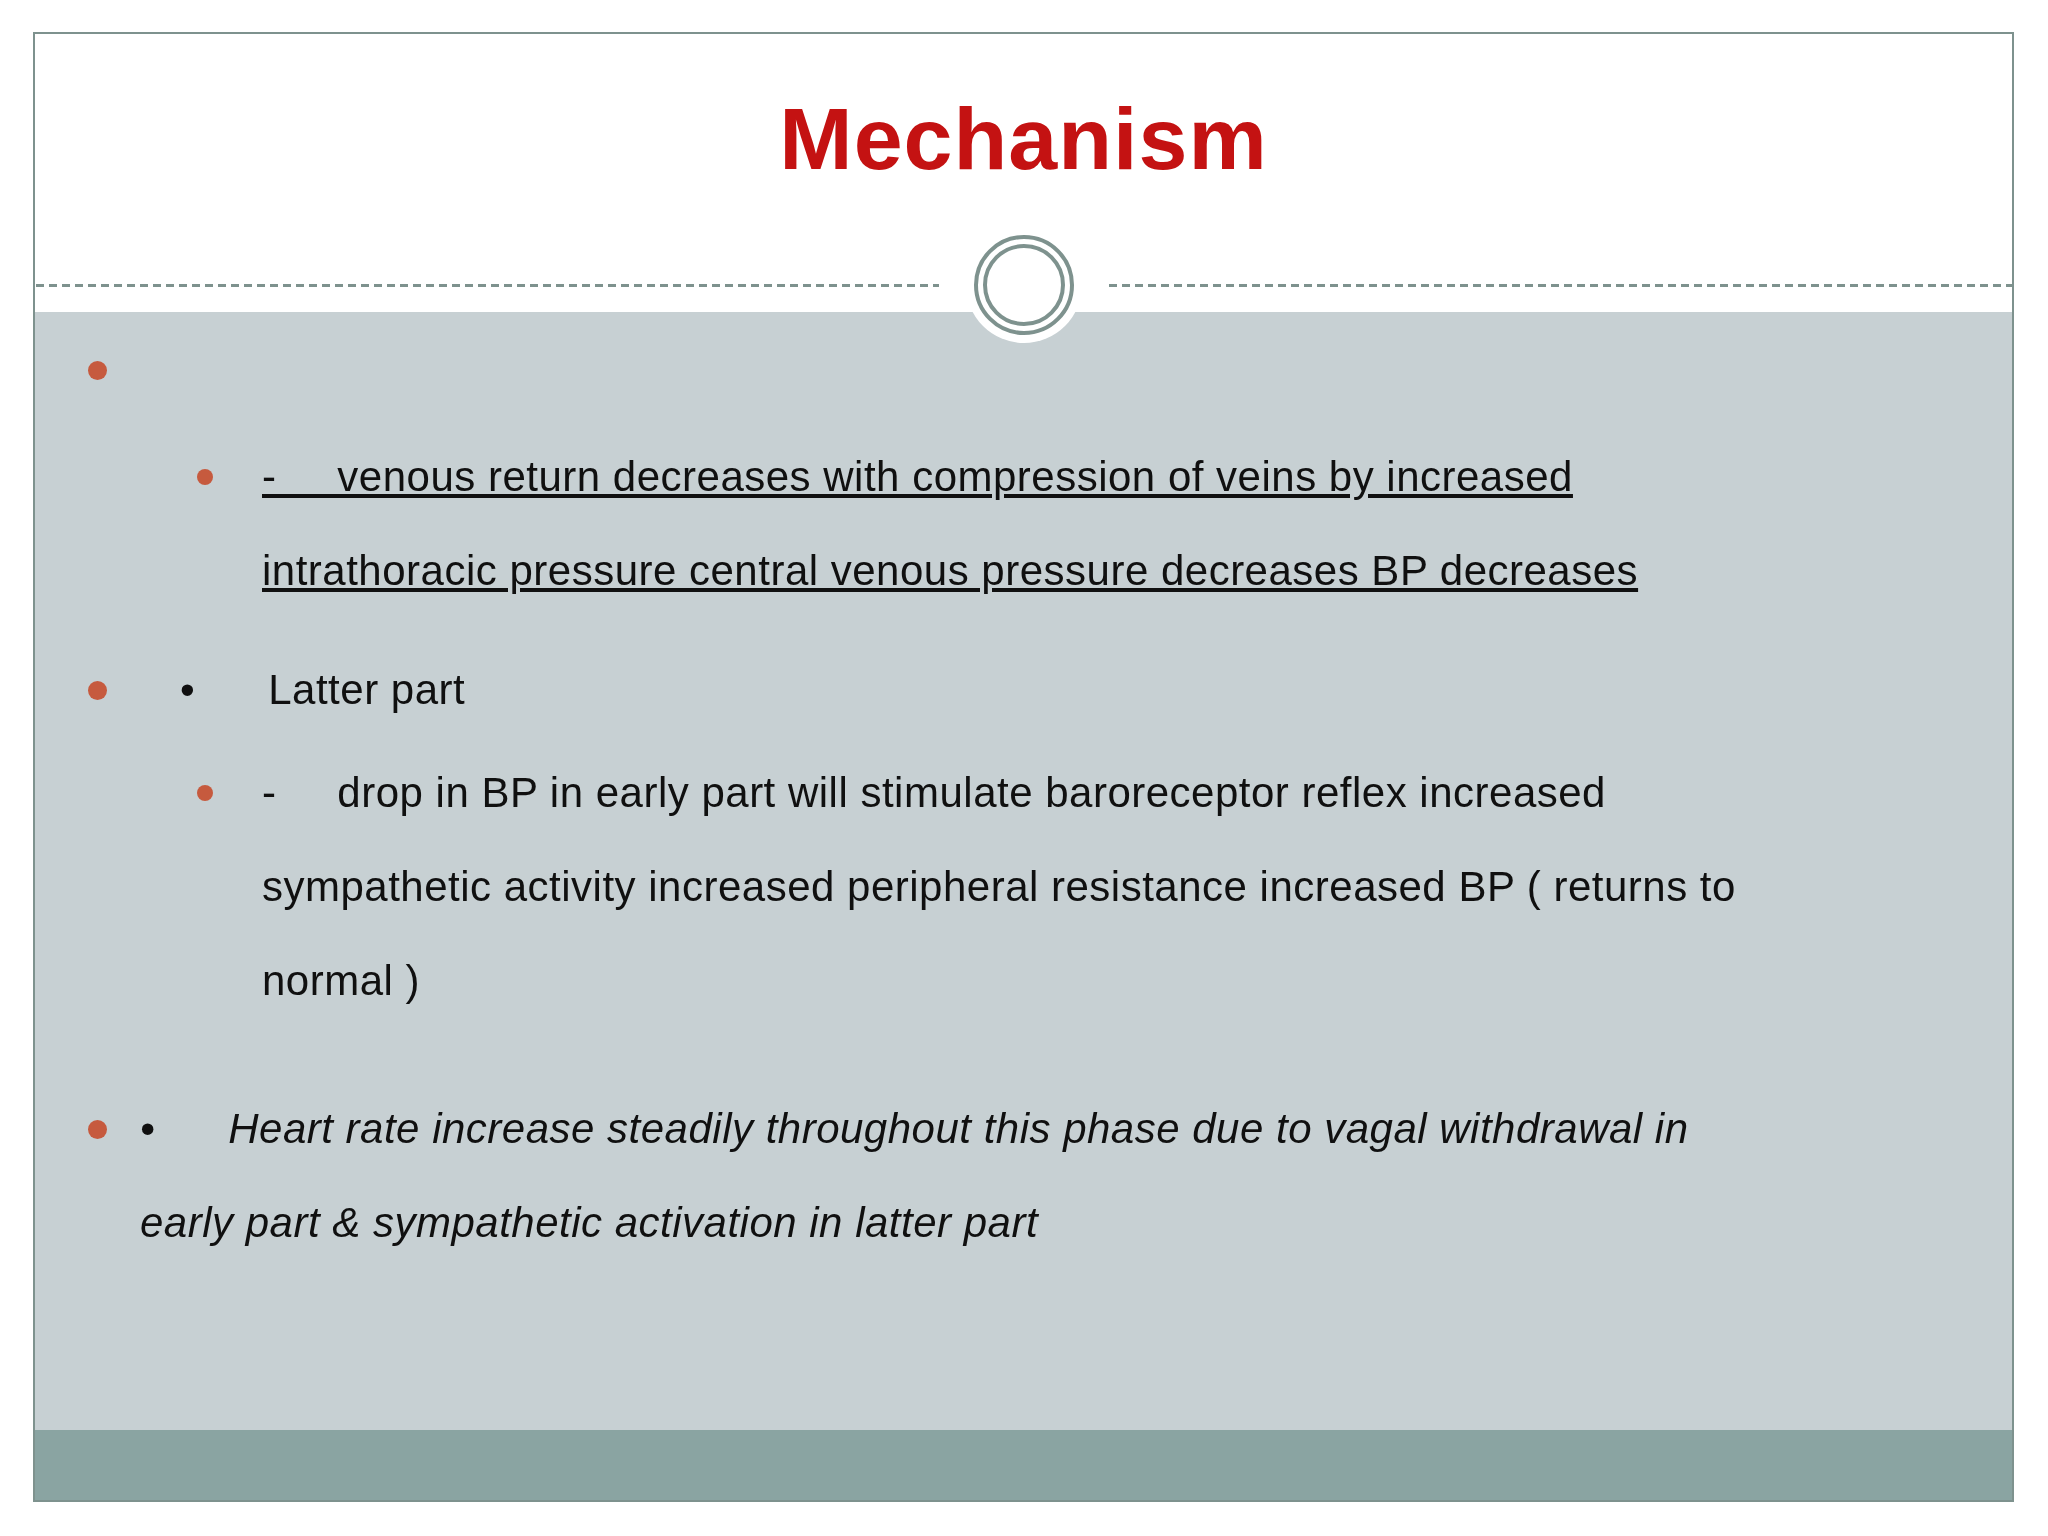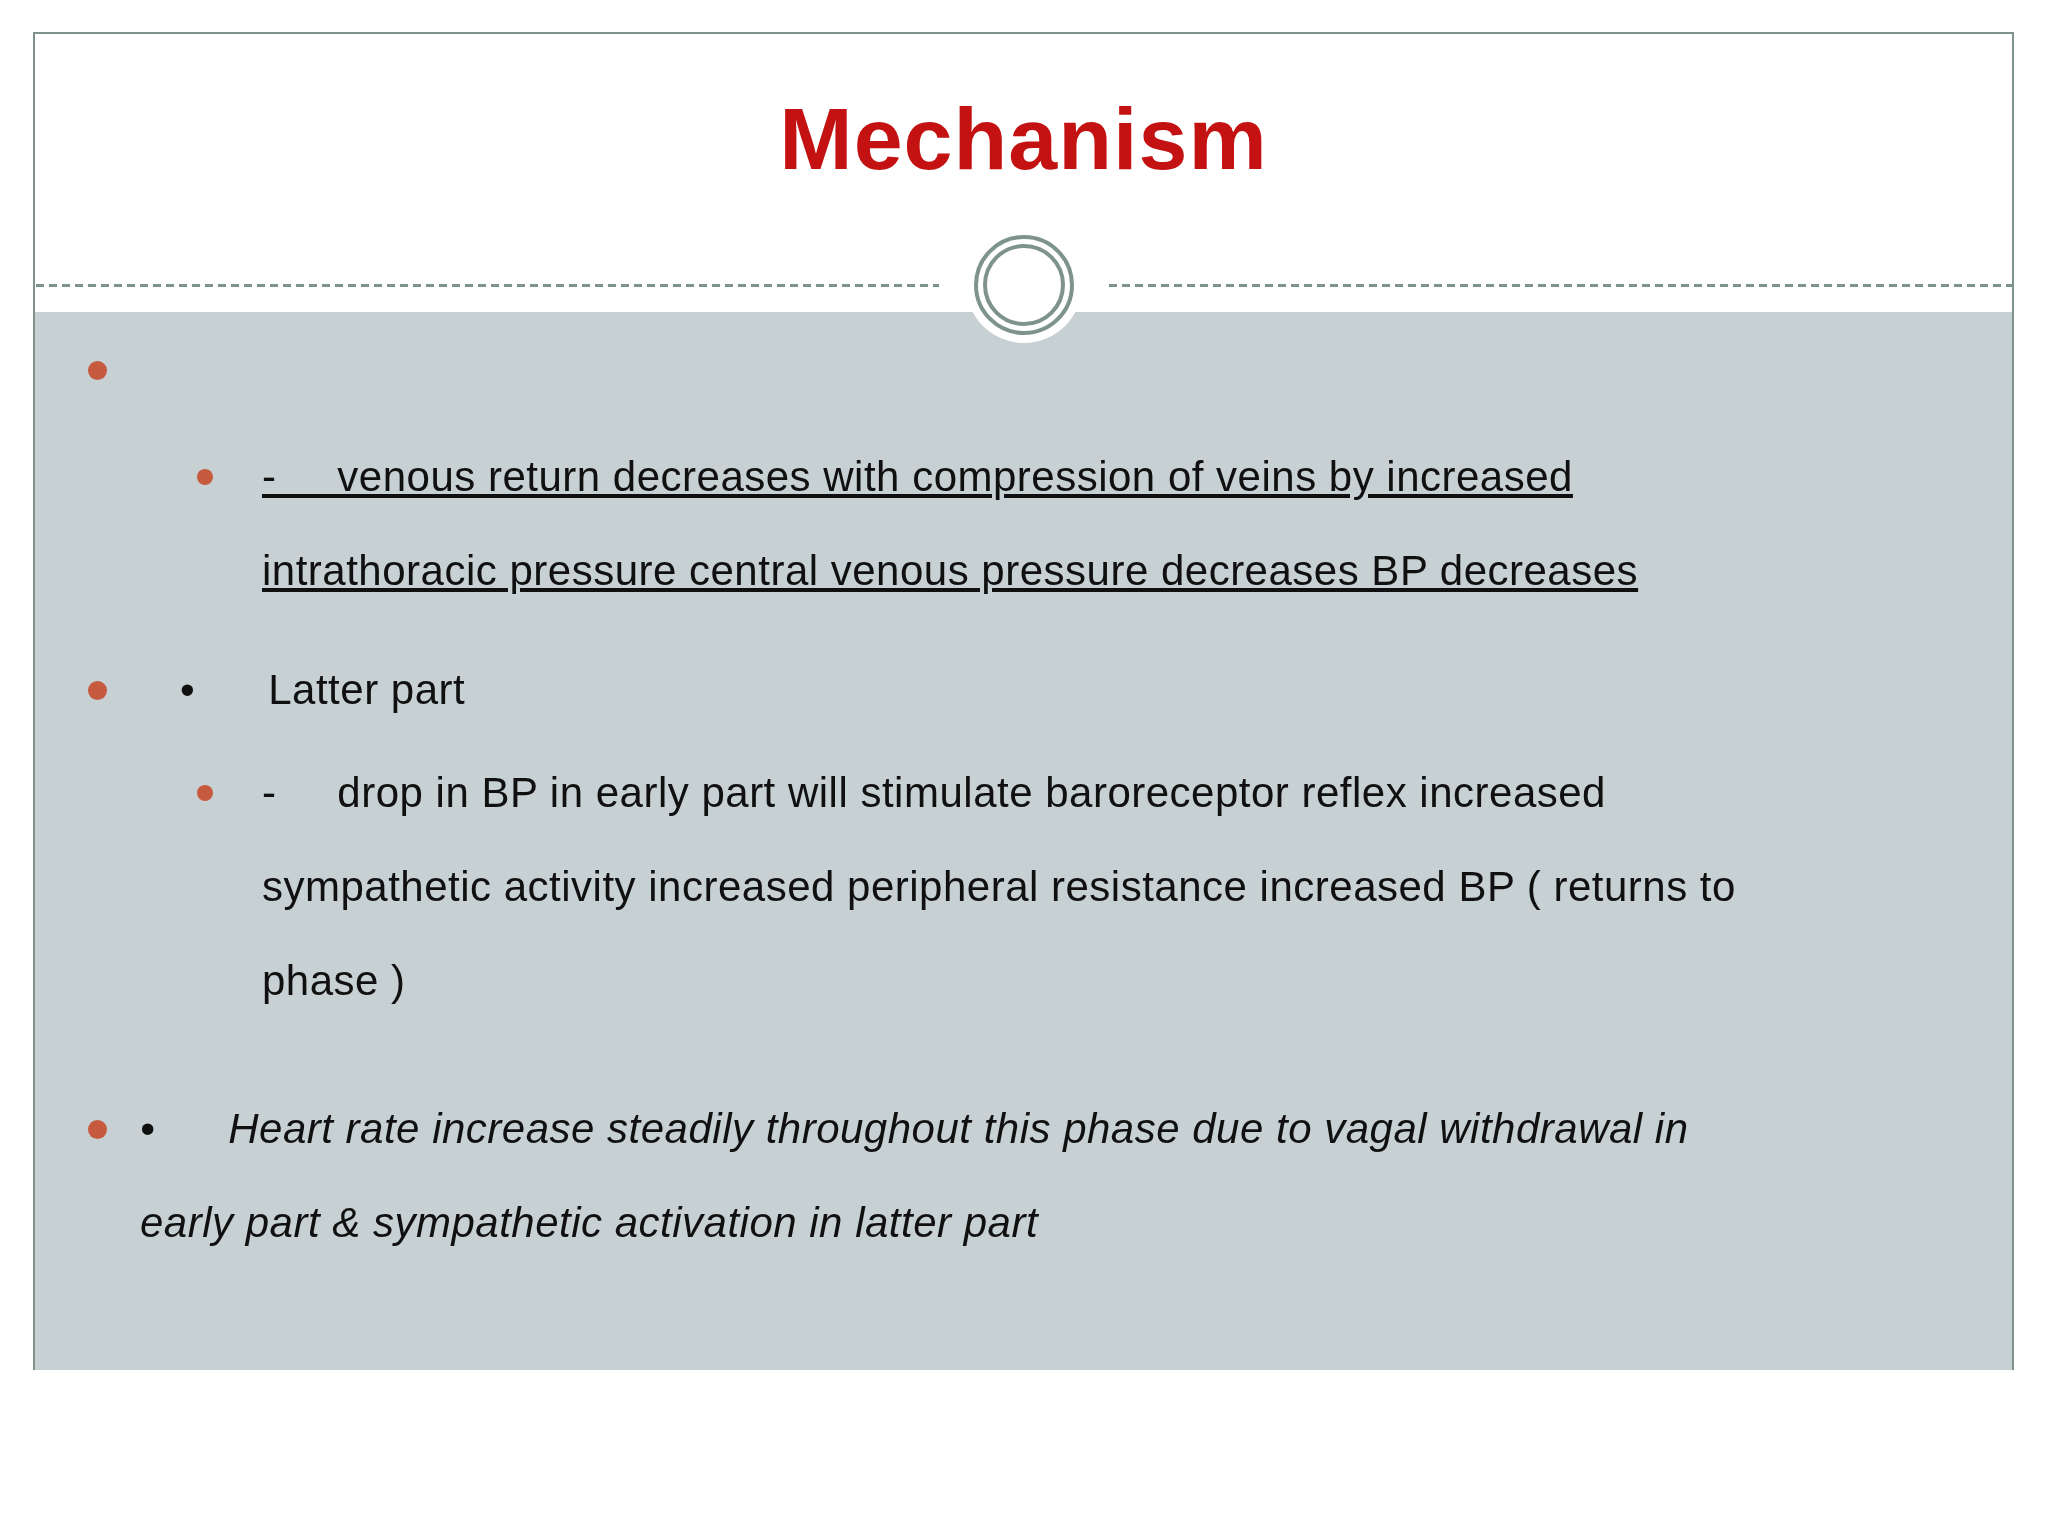--- a/index.html
+++ b/index.html
@@ -12,7 +12,7 @@
   }
   html,body{margin:0;padding:0;background:#fff;}
   .page{
-    position:relative;width:2048px;height:1370px;background:#fff;overflow:hidden;
+    position:relative;width:2048px;height:1536px;background:#fff;overflow:hidden;
     font-family:"Liberation Sans","DejaVu Sans",sans-serif;
   }
   .frame{

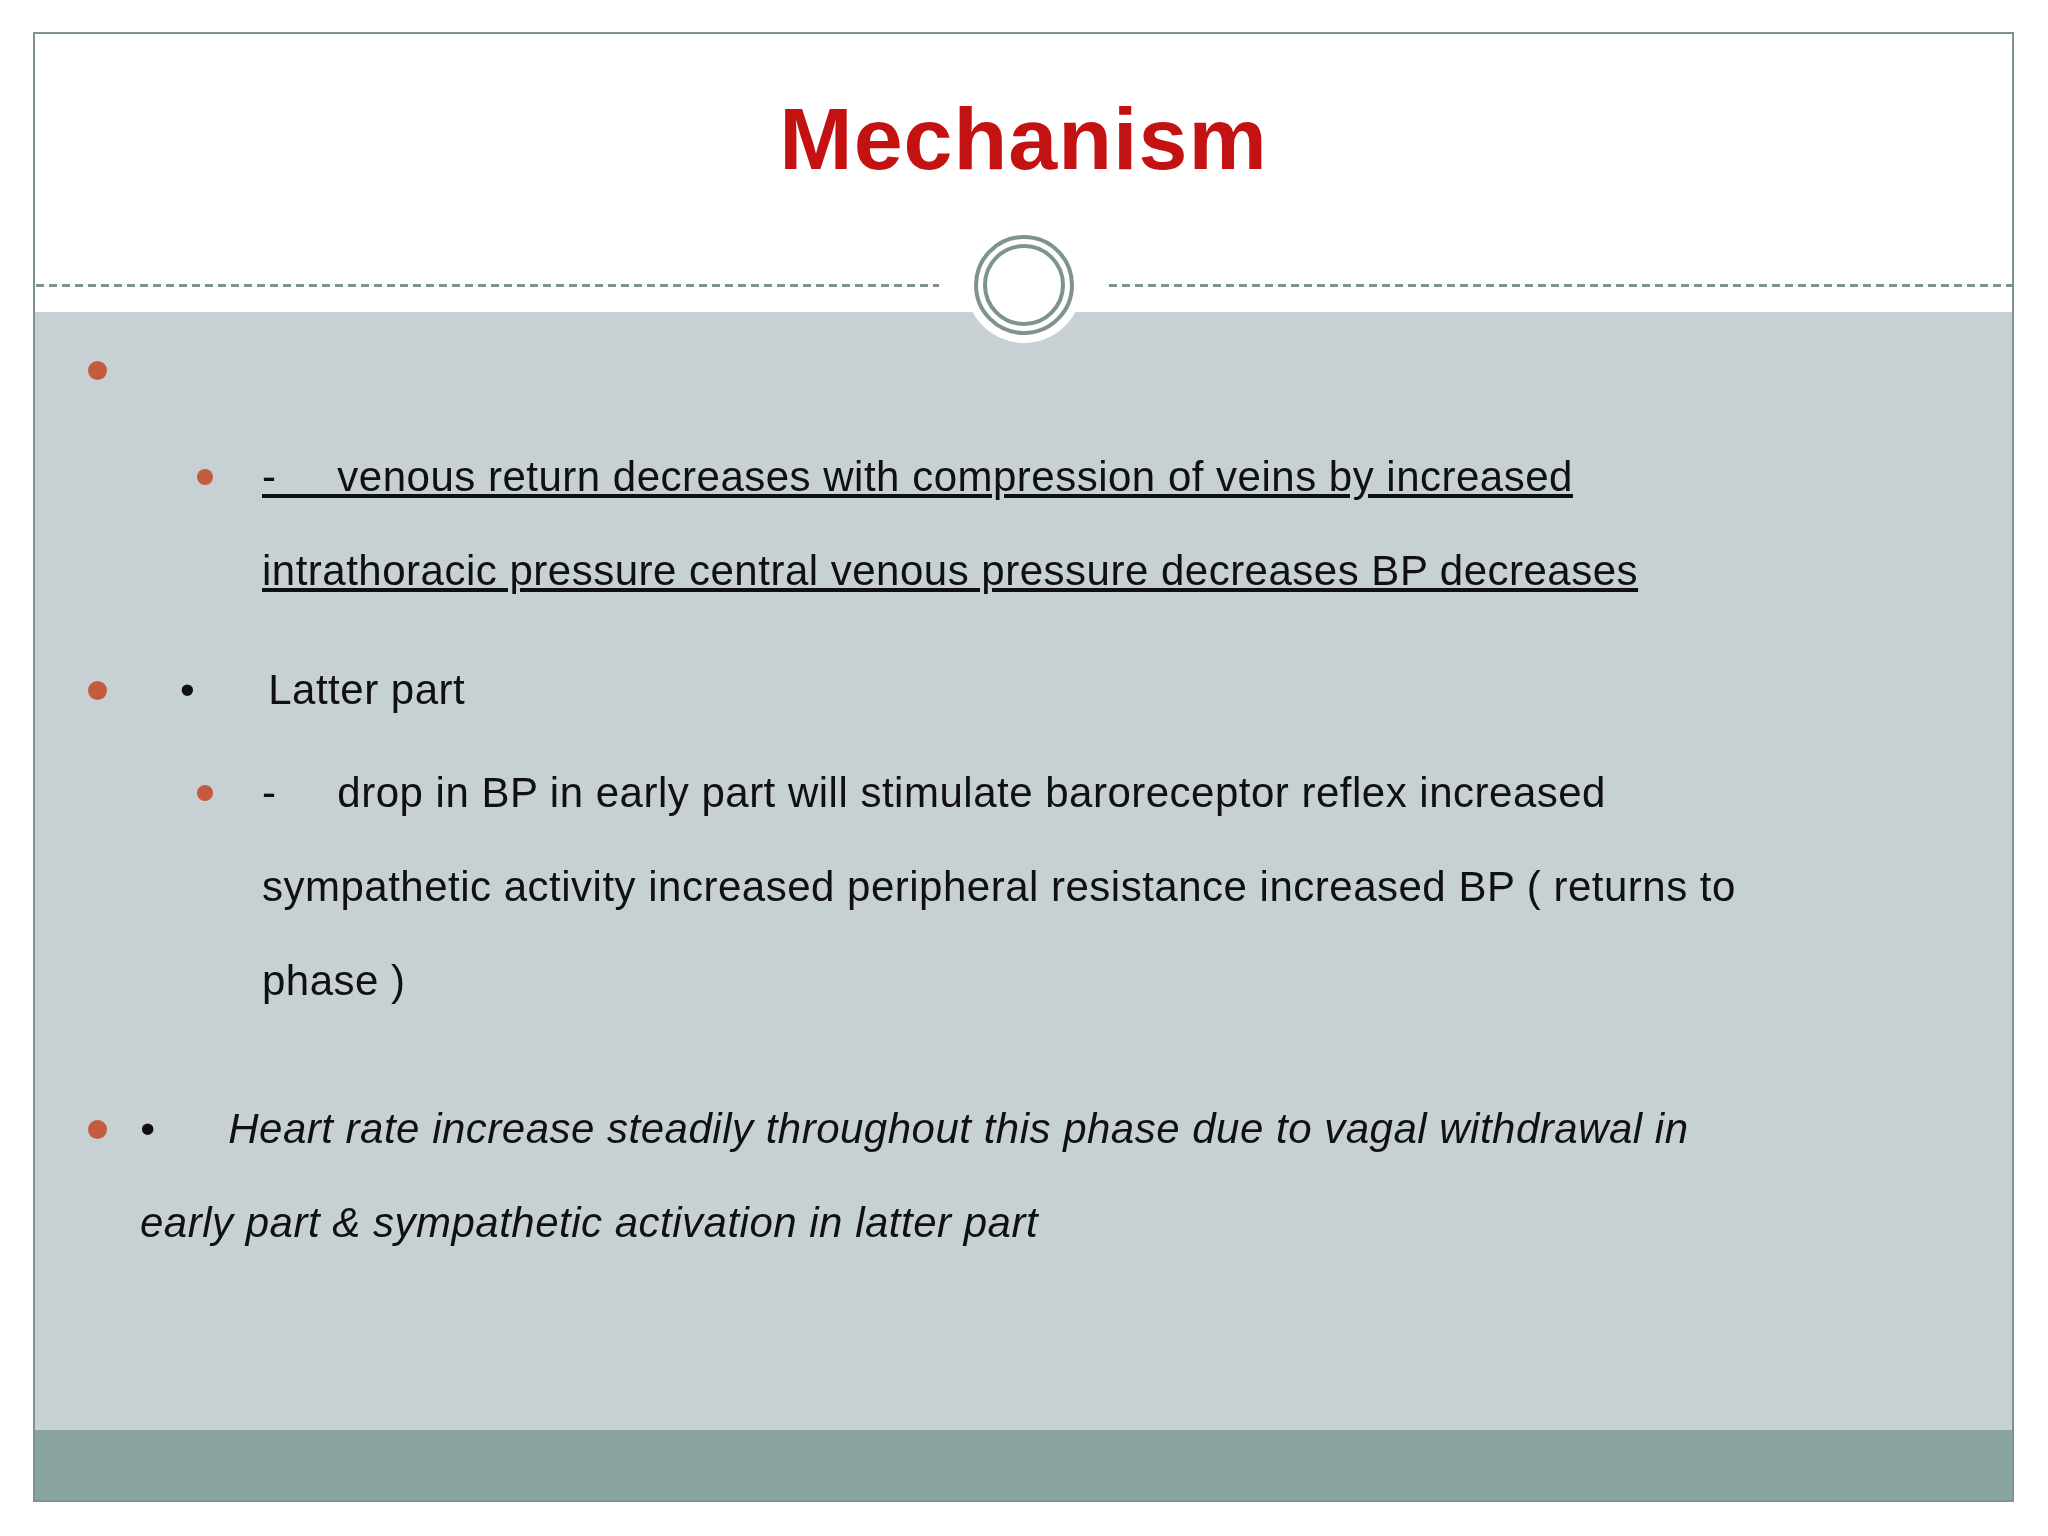--- a/index.html
+++ b/index.html
@@ -105,7 +105,7 @@
   <span class="dot dot-l2 d4"></span>
   <div class="btext t-drop">-     drop in BP in early part will stimulate baroreceptor reflex increased
 sympathetic activity increased peripheral resistance increased BP ( returns to
-phase )</div>
+normal )</div>
 
   <span class="dot dot-l1 d5"></span>
   <div class="btext t-heart">•      Heart rate increase steadily throughout this phase due to vagal withdrawal in

